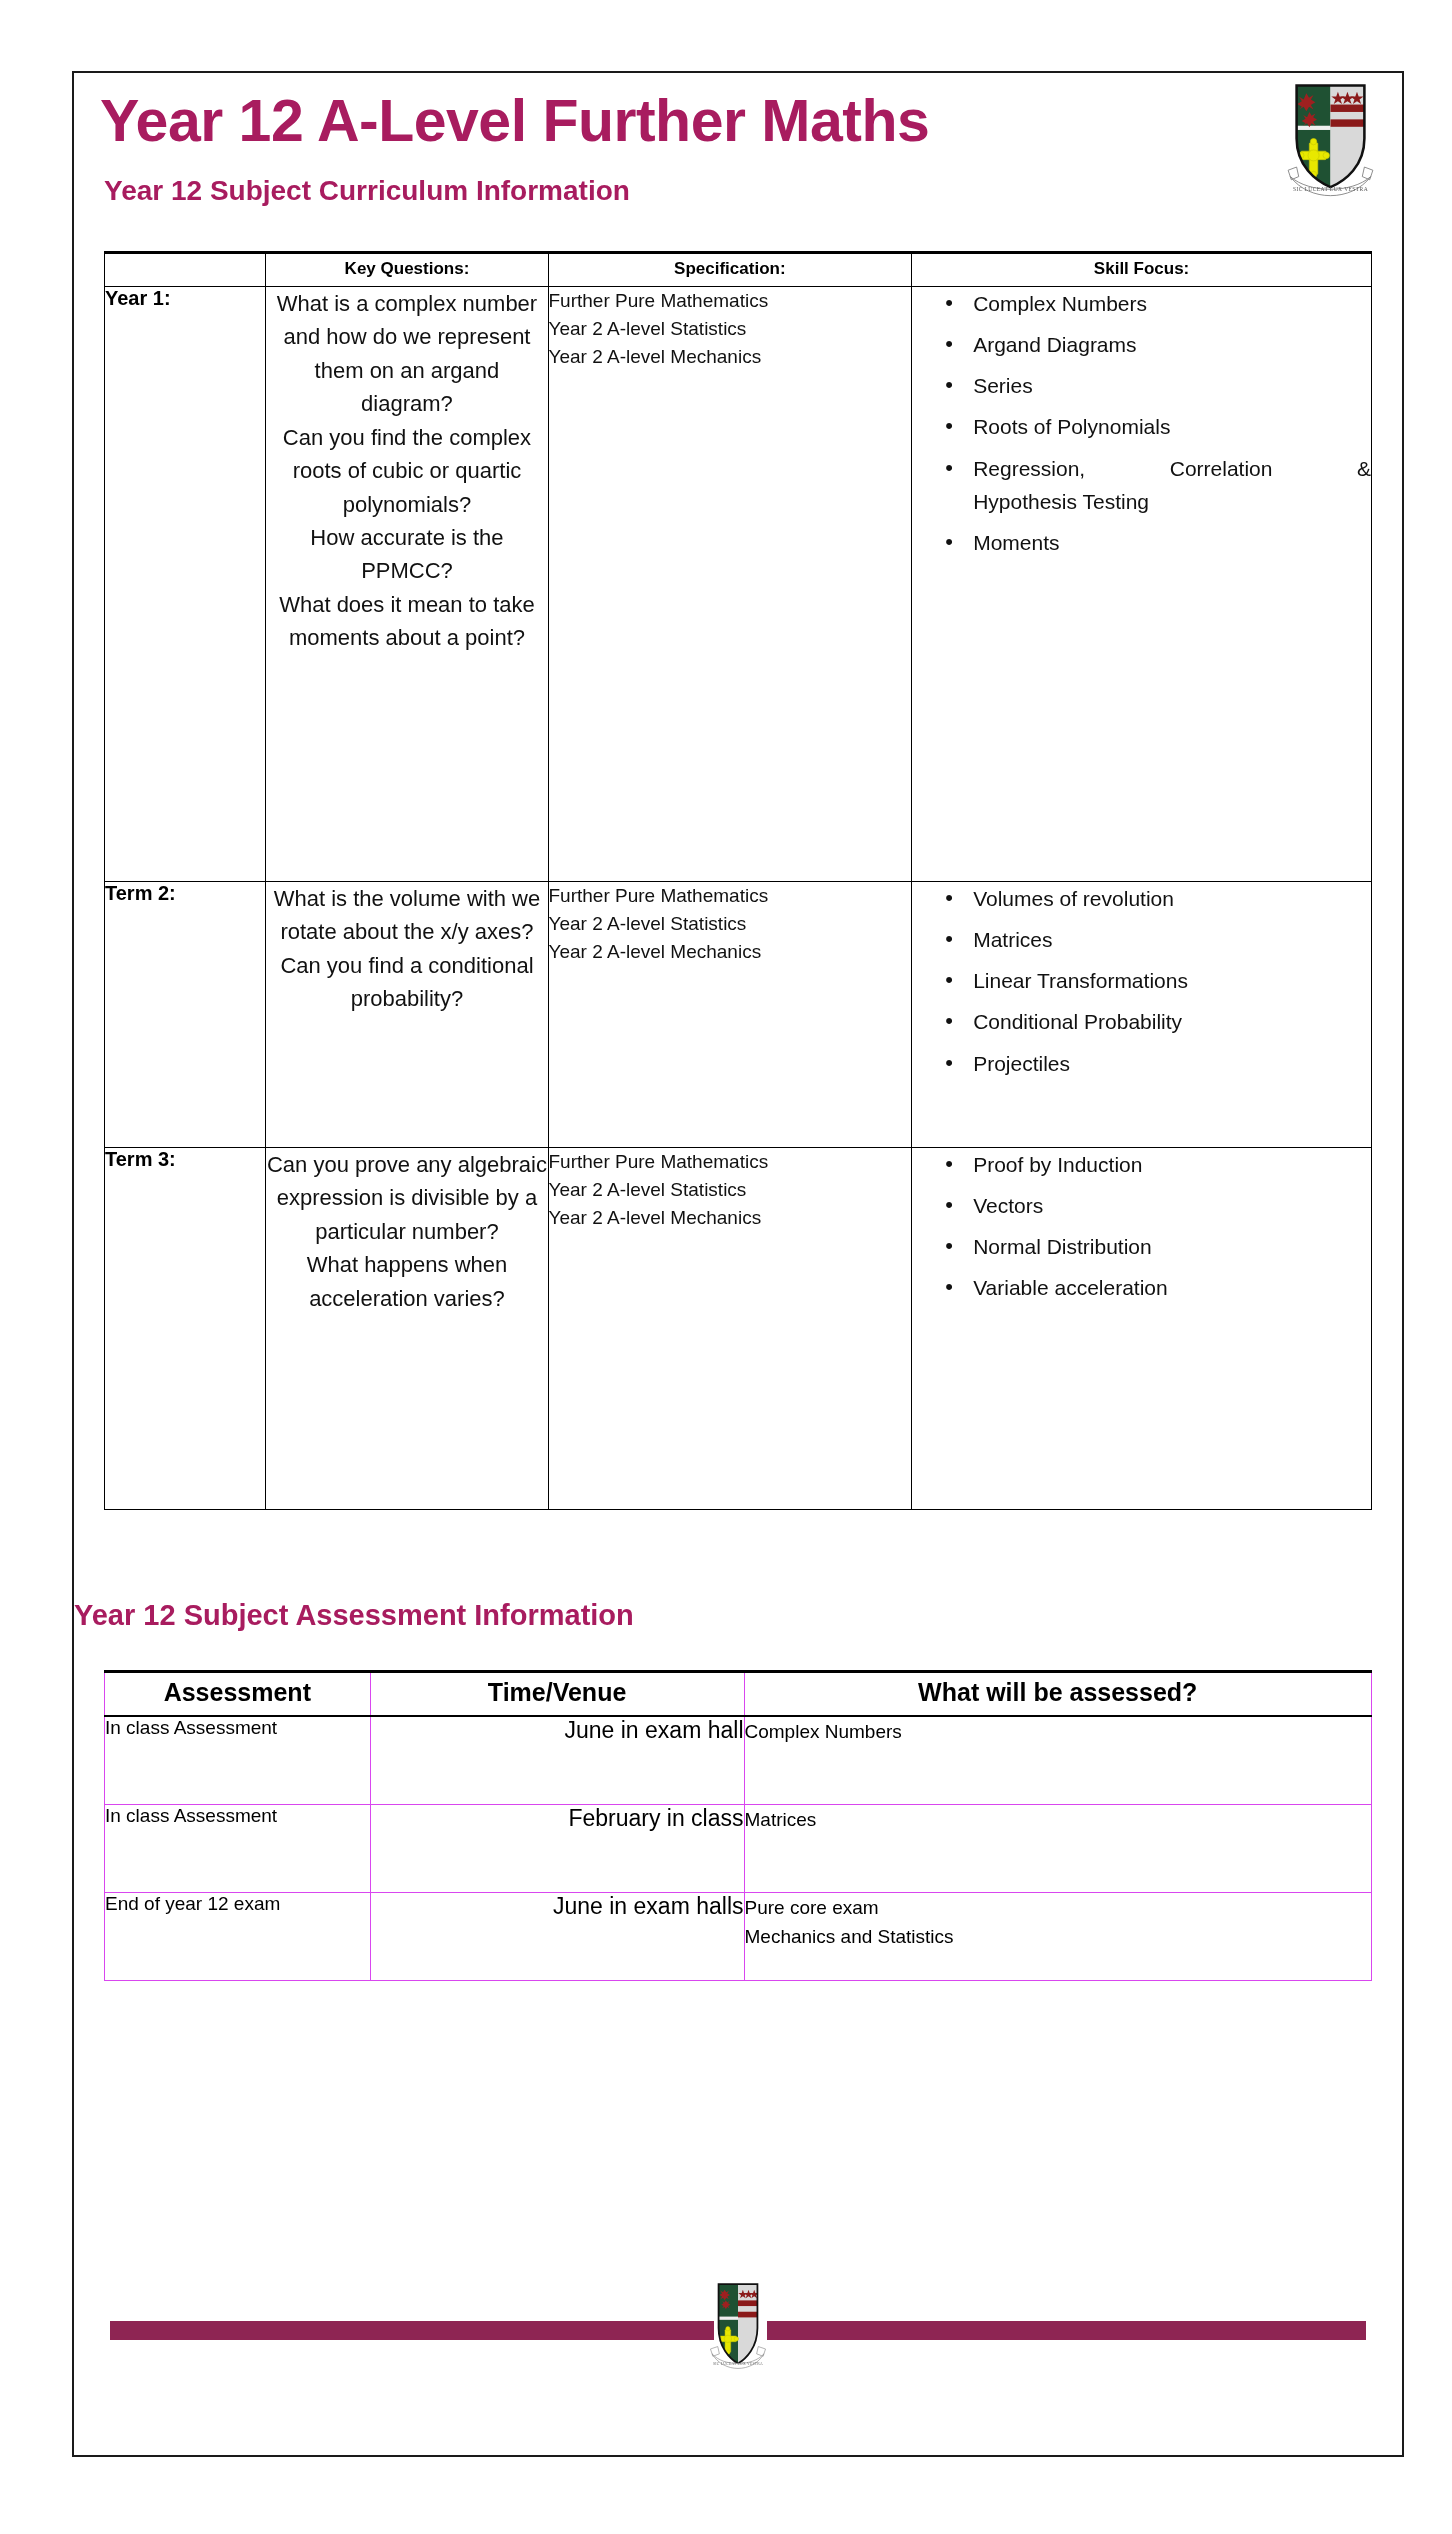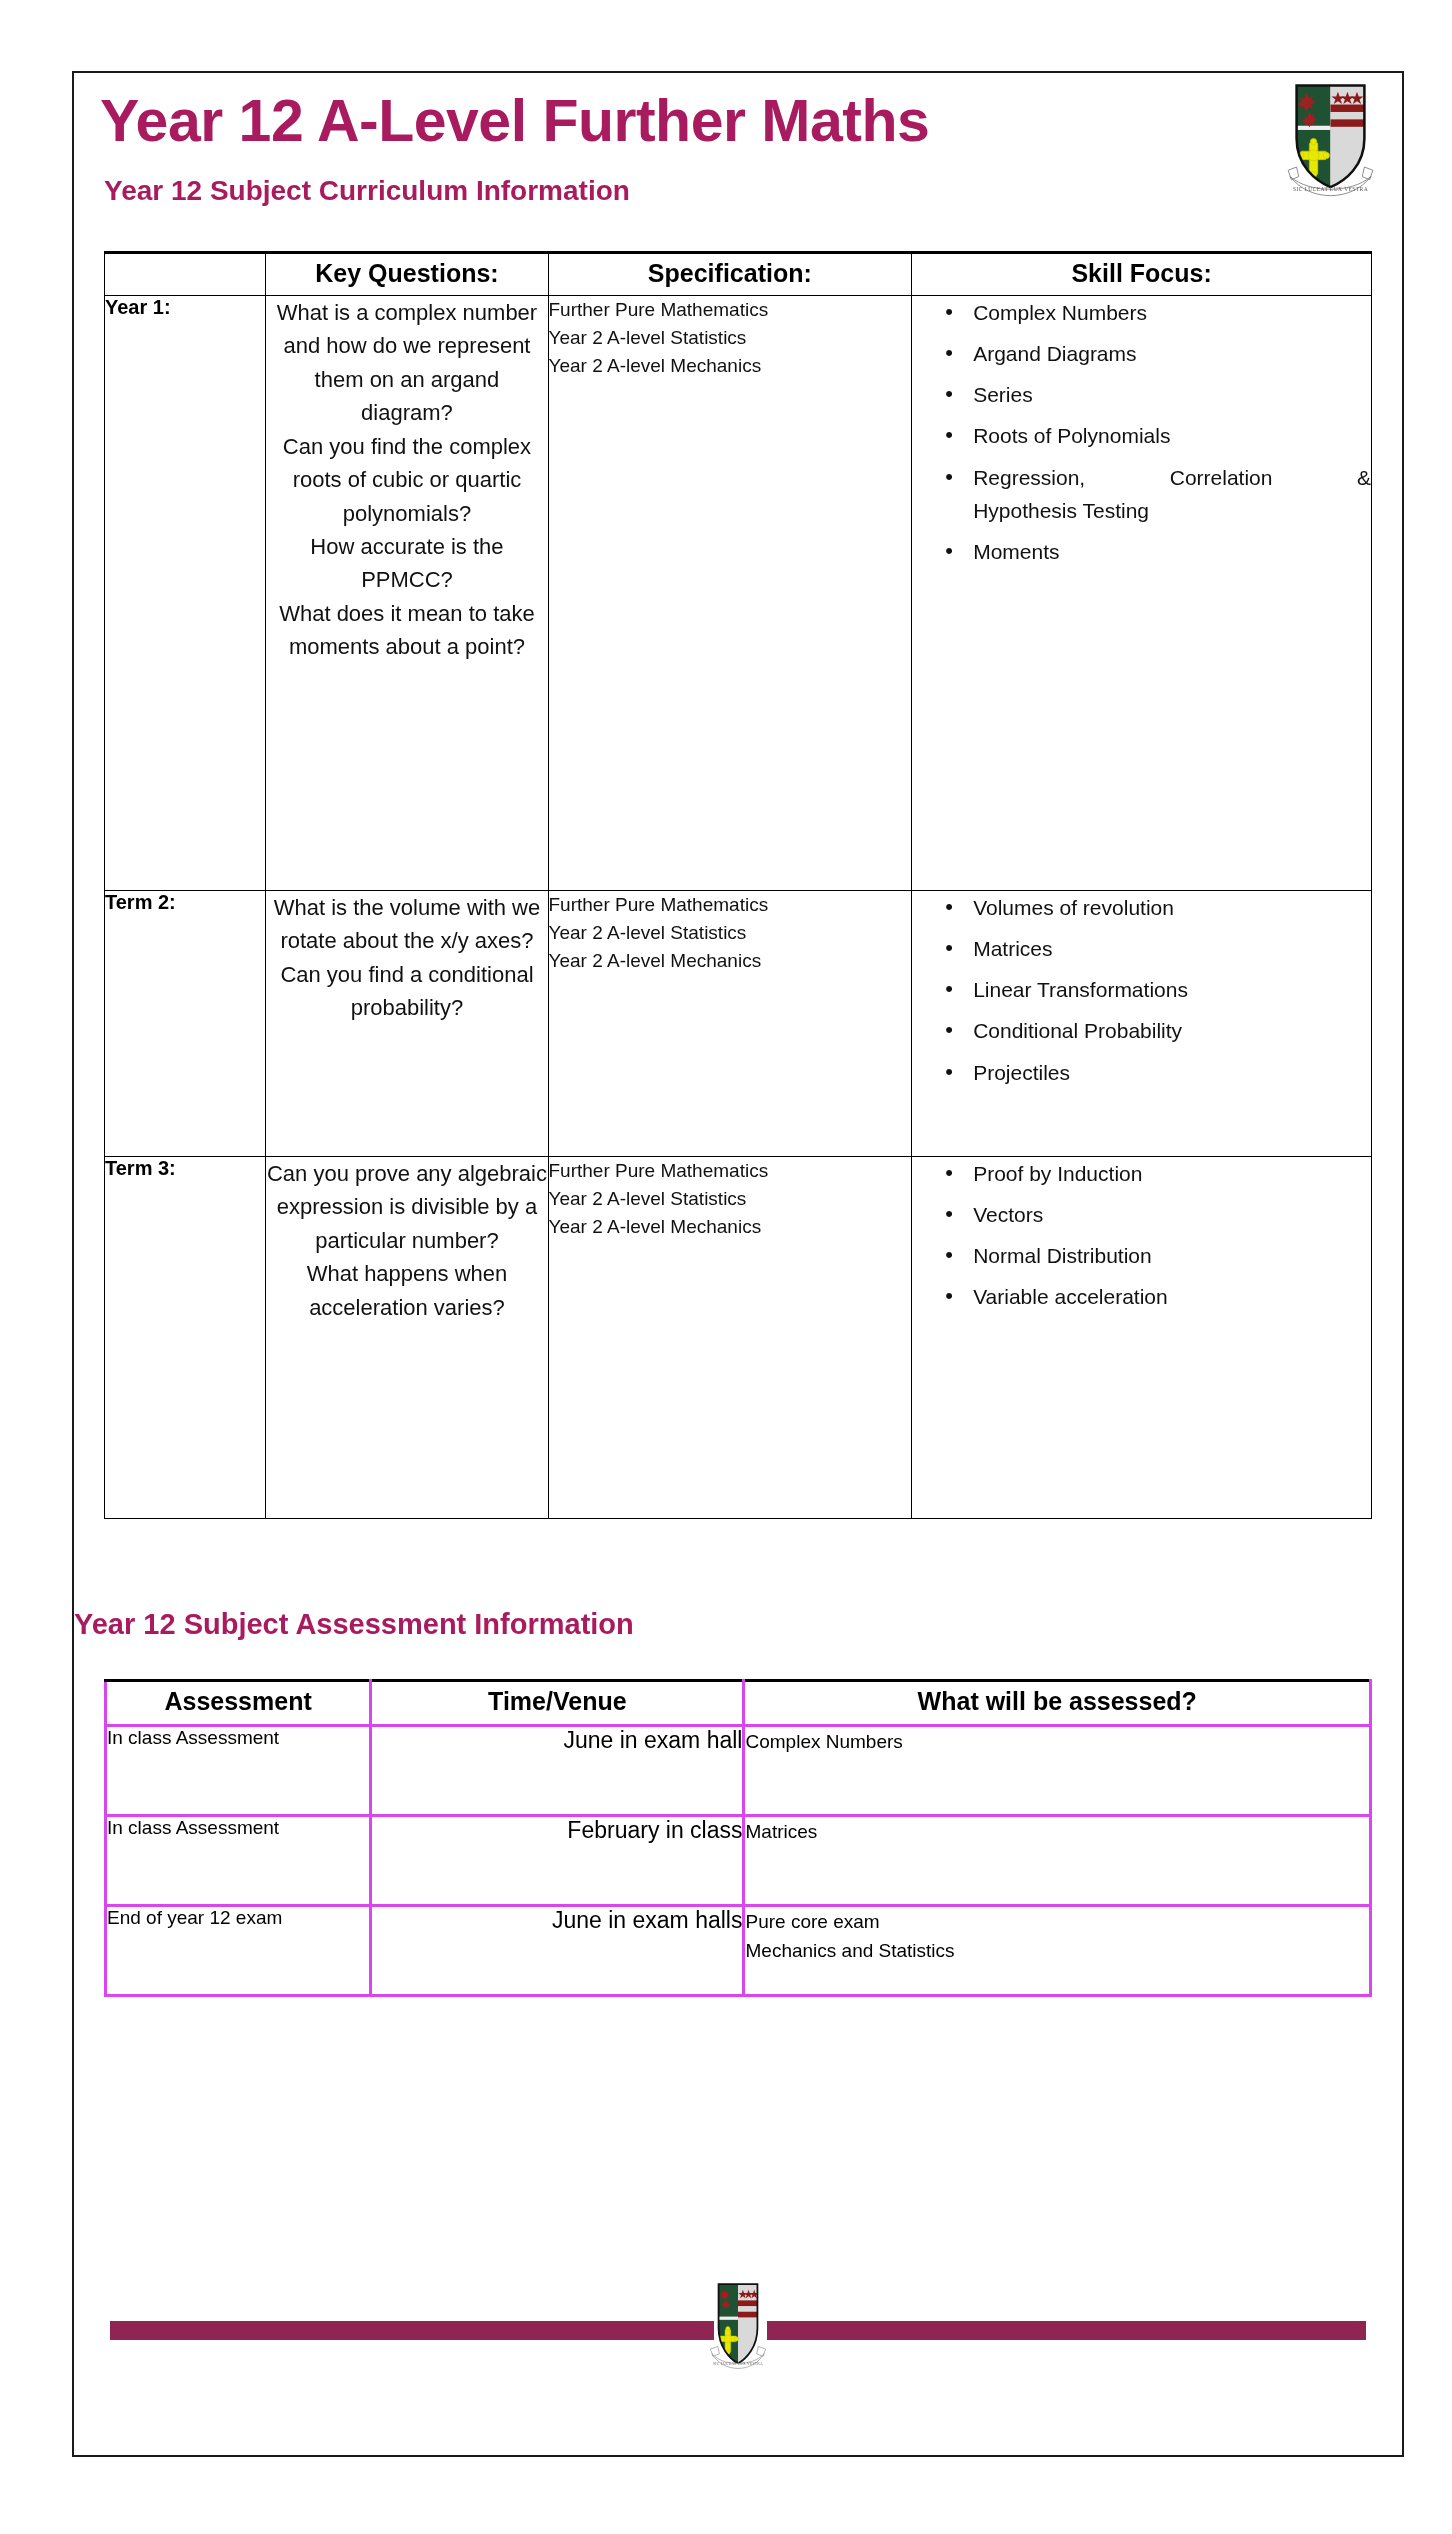--- a/index.html
+++ b/index.html
@@ -74,7 +74,7 @@
     border-top: 3px solid #000;
     border-bottom: 1px solid #000;
     text-align: center;
-    font-size: 25px;
+    font-size: 17px;
     font-weight: bold;
     padding: 5px 4px 7px 4px;
     color: #000;

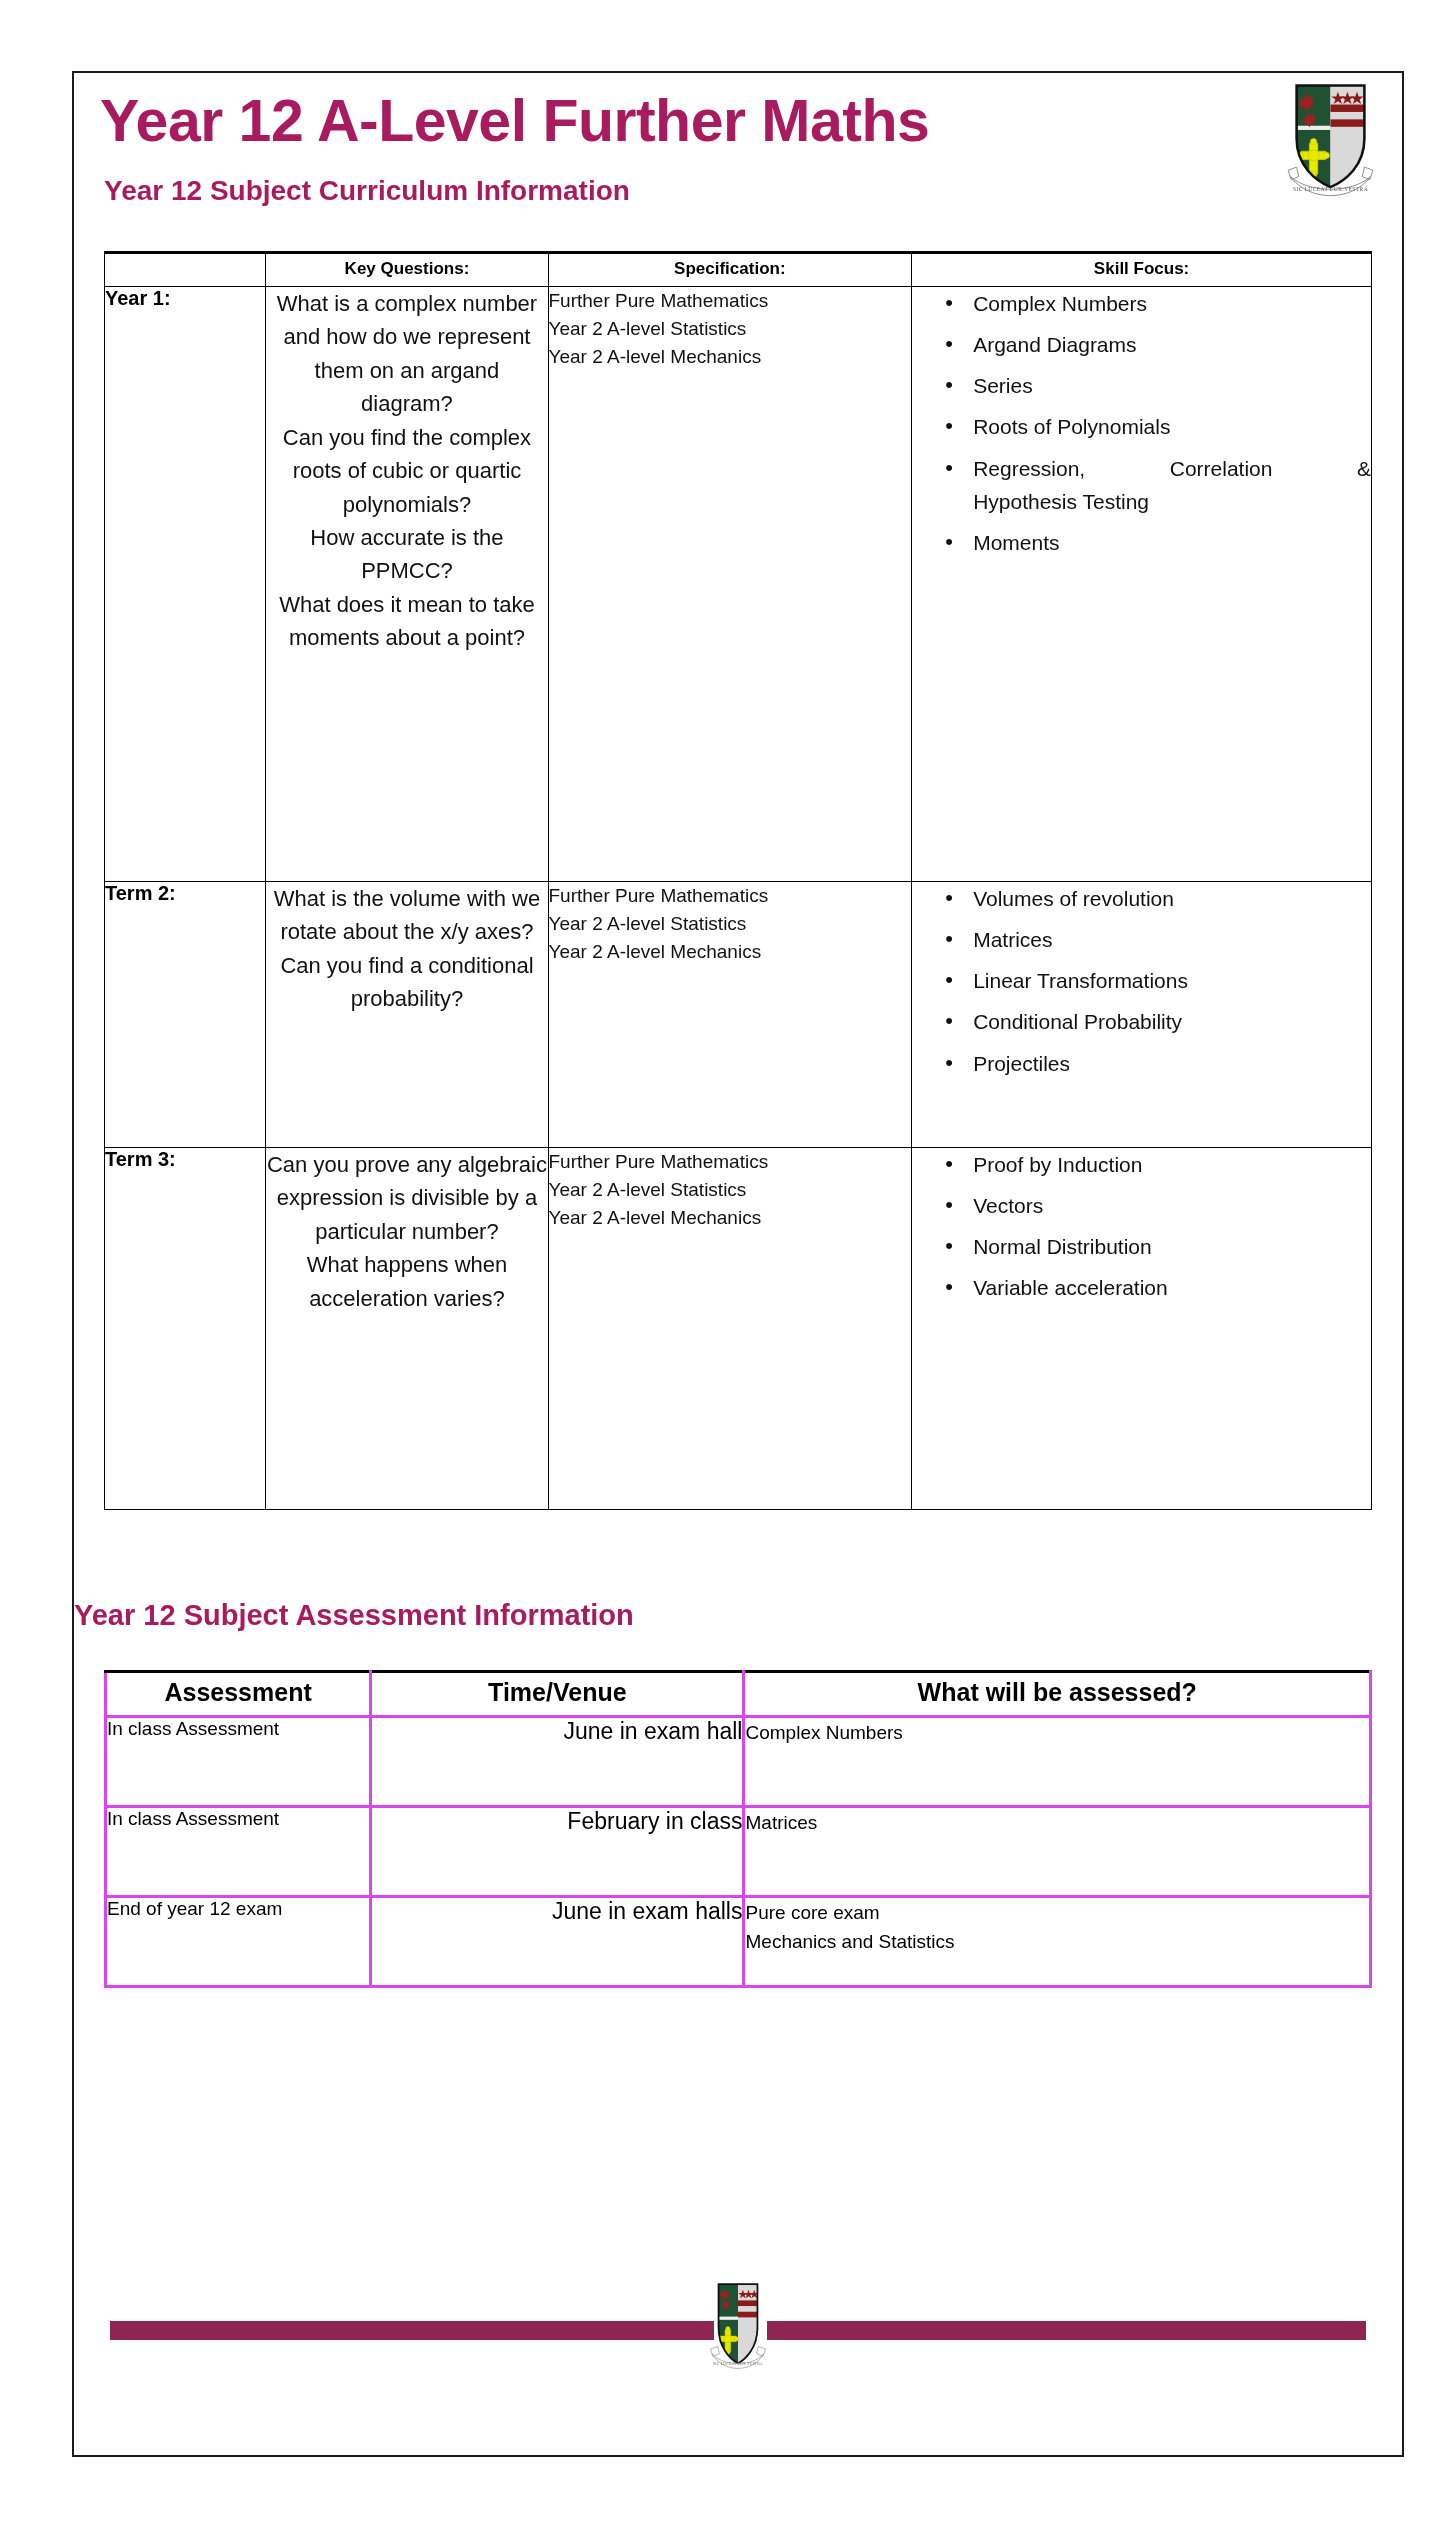--- a/index.html
+++ b/index.html
@@ -156,7 +156,7 @@
     table-layout: fixed;
   }
   table.atable th, table.atable td {
-    border: 3px solid #d946ef;
+    border: 1px solid #d946ef;
     vertical-align: top;
     padding: 0;
   }

